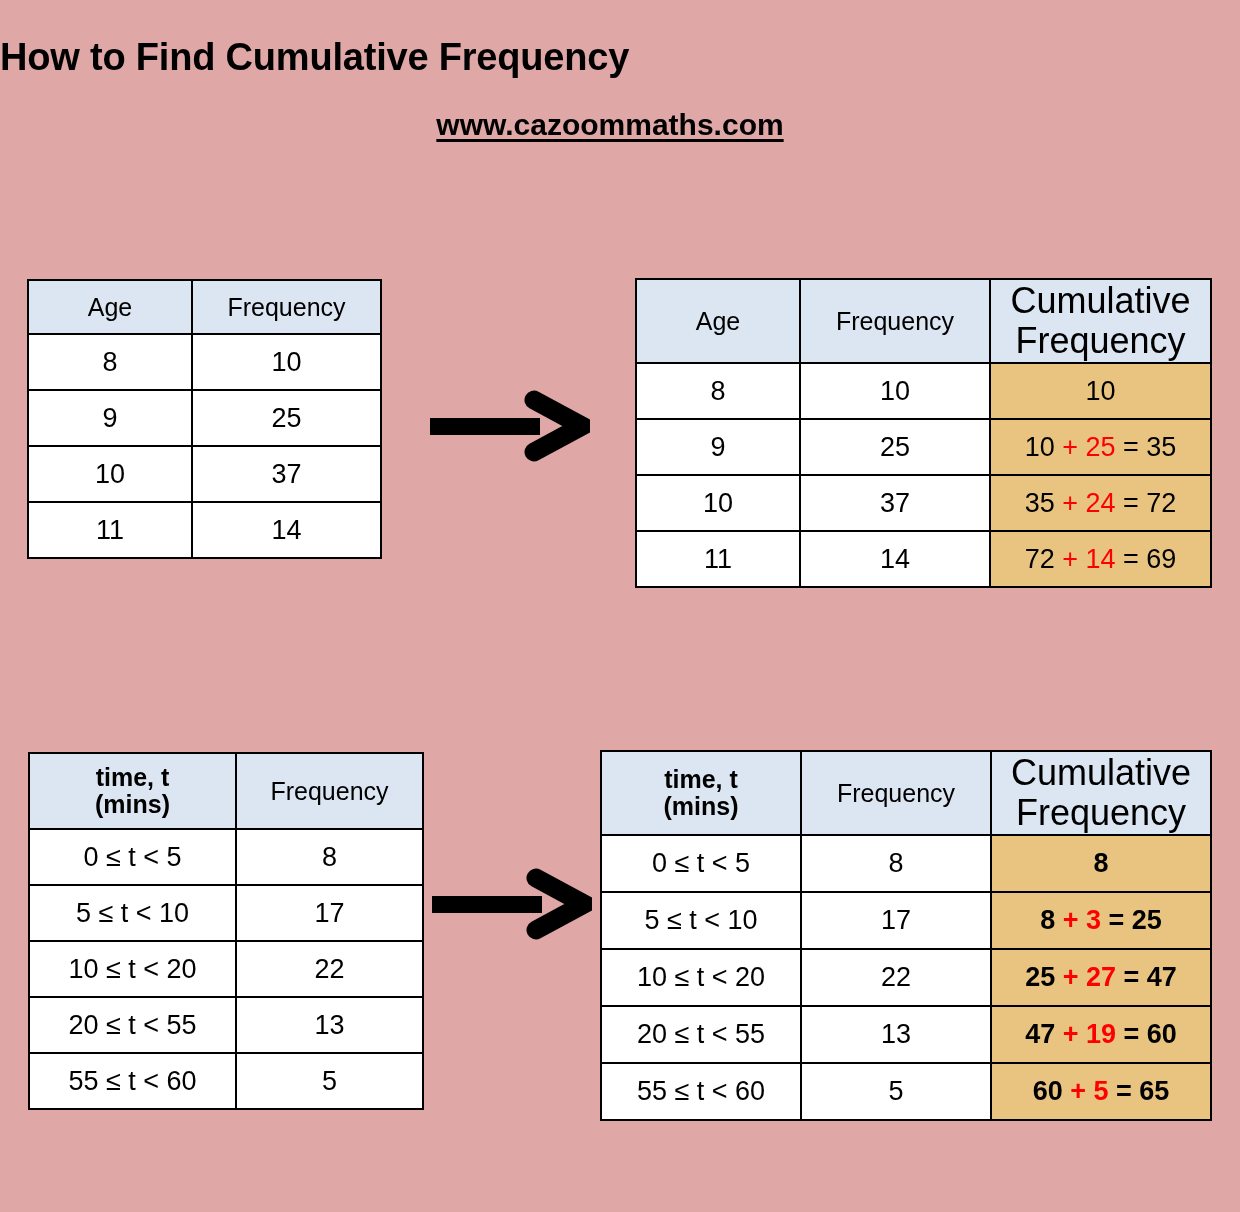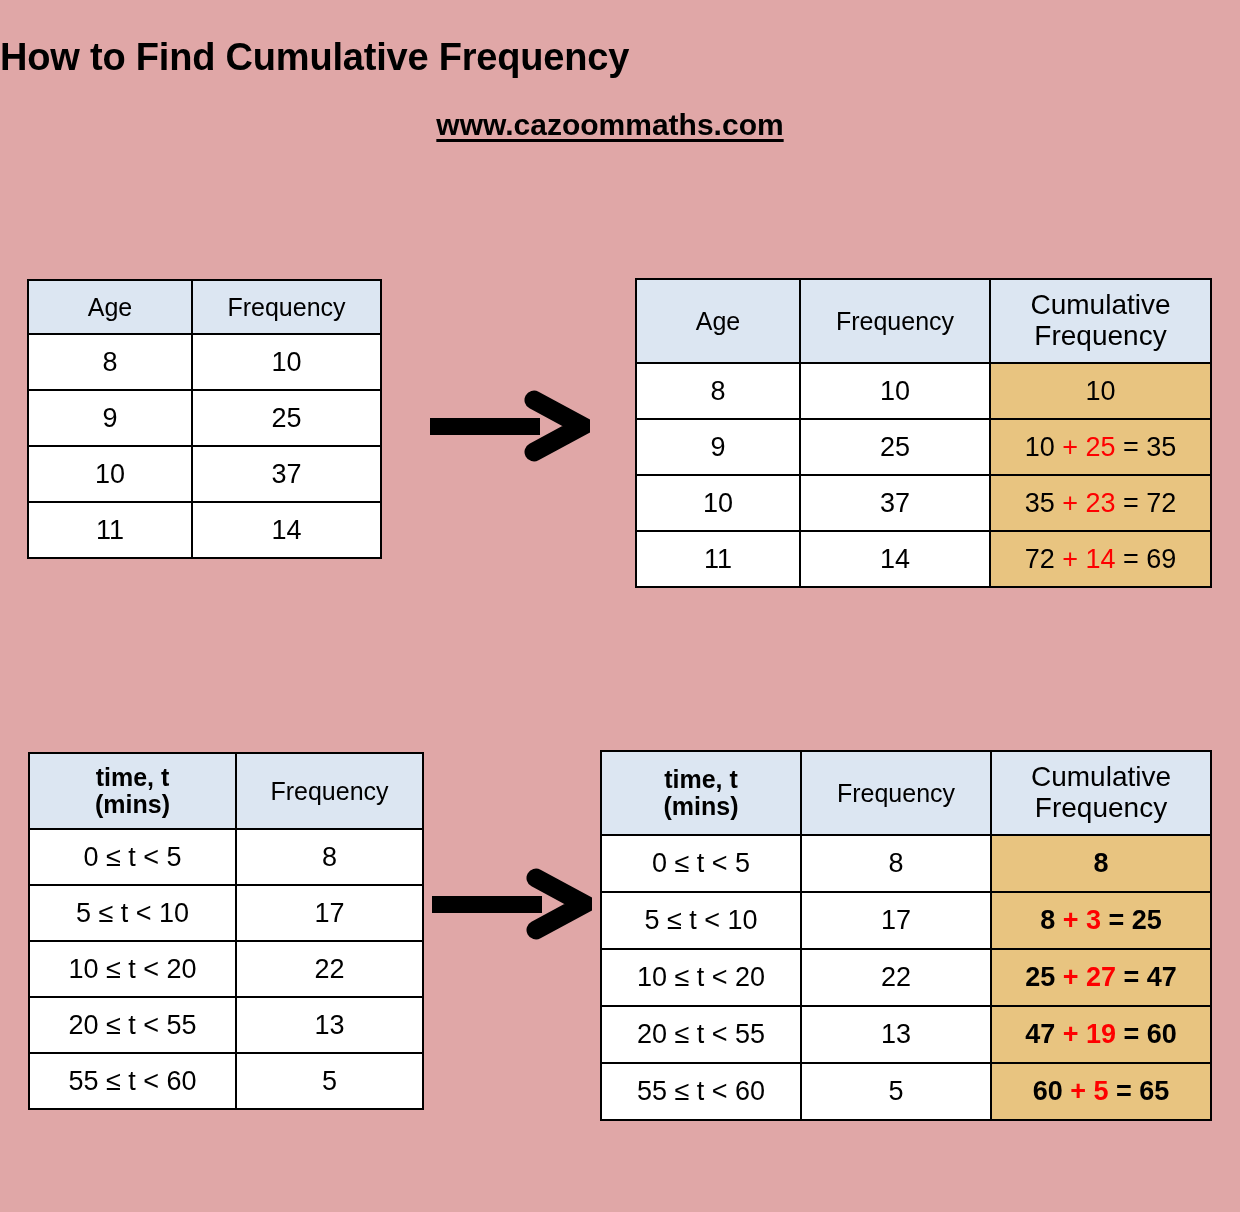--- a/index.html
+++ b/index.html
@@ -61,7 +61,7 @@
     background: #dce6f2;
   }
   .hdr-sm { font-size: 25px; }
-  .hdr-lg { font-size: 28px; line-height: 1.06; }
+  .hdr-lg { font-size: 36px; line-height: 1.06; }
   .cell-val { font-size: 27px; }
   .gold { background: #e8c480 !important; }
   .red { color: #fe0000; }

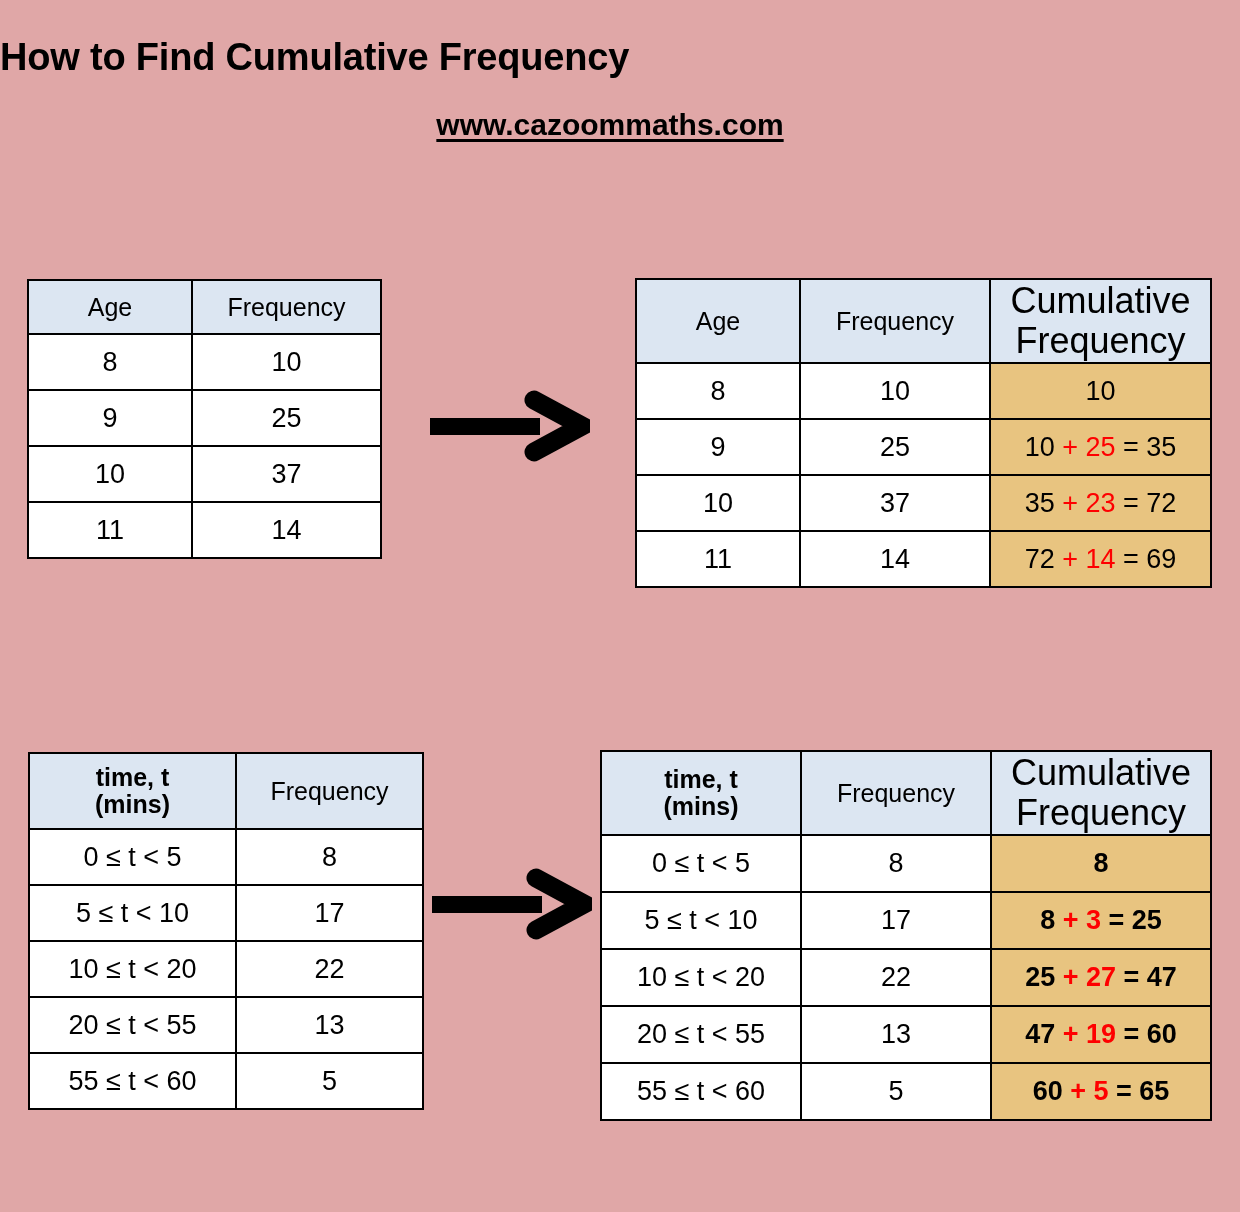--- a/index.html
+++ b/index.html
@@ -185,7 +185,7 @@
       <td class="cell-val">10</td>
       <td class="cell-val red">37</td>
       <td class="cell-val gold">
-        <span class="cum-expr"><span class="blk">35</span> <span class="red">+ 23</span> <span class="blk">=</span> <span class="blk">72</span></span>
+        <span class="cum-expr"><span class="blk">35</span> <span class="red">+ 24</span> <span class="blk">=</span> <span class="blk">72</span></span>
       </td>
     </tr>
     <tr>

